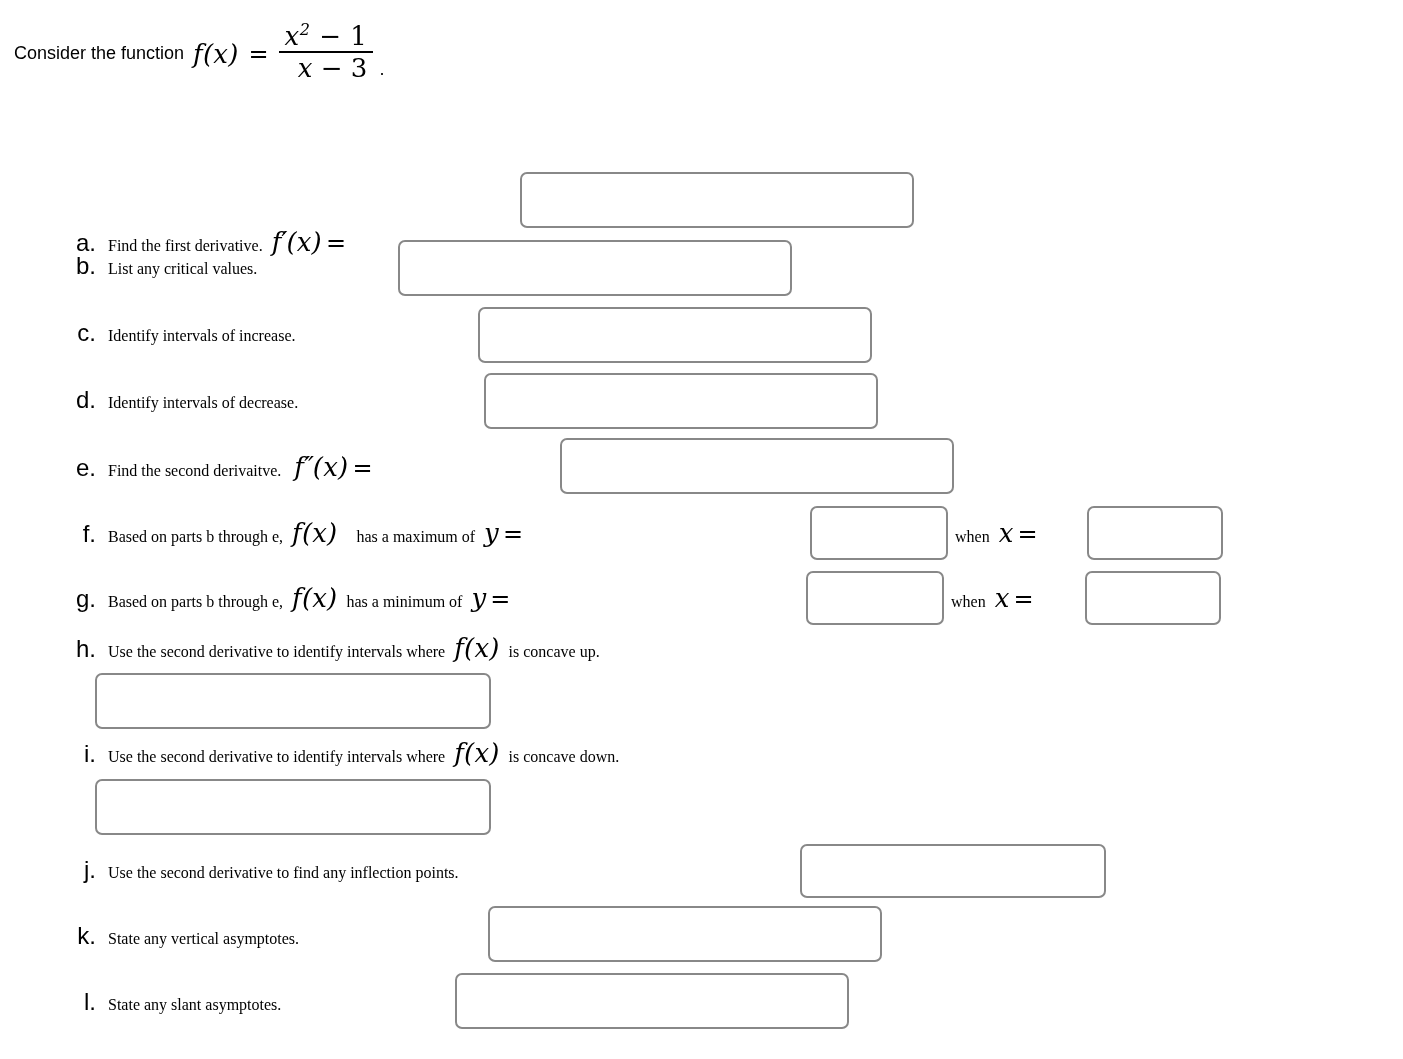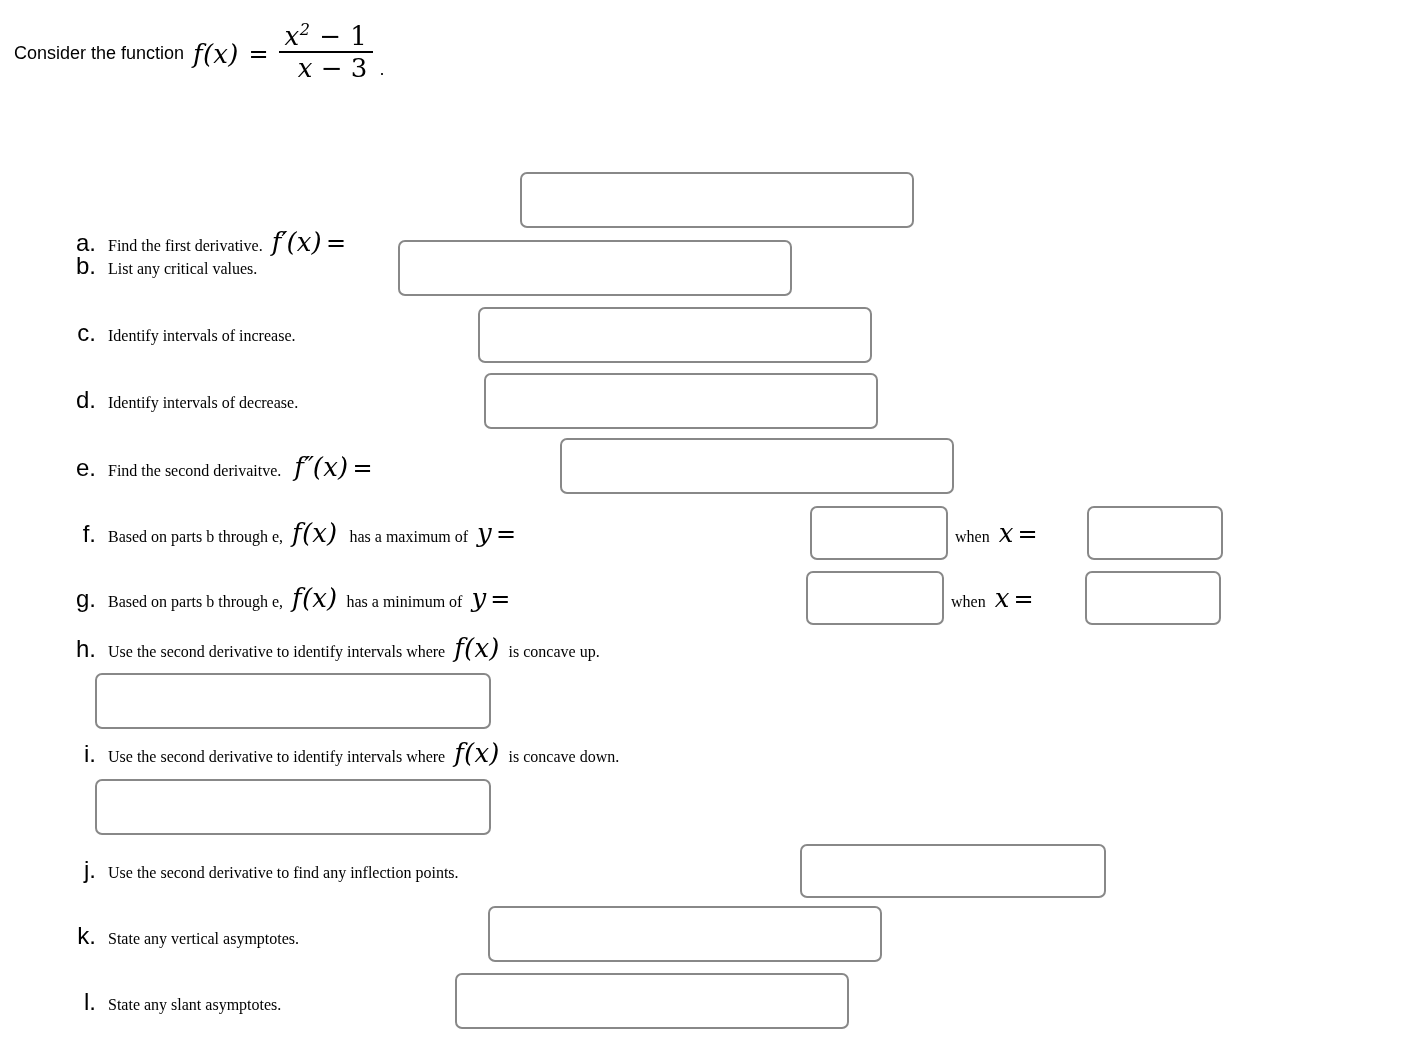--- a/index.html
+++ b/index.html
@@ -163,7 +163,7 @@
   <span class="marker">f.</span>
   <span class="label">Based on parts b through e,</span>
   <span class="math" style="margin-left:9px;">f(x)</span>
-  <span class="label" style="margin-left:12px;">has a maximum of</span>
+  <span class="label" style="margin-left:19px;">has a maximum of</span>
   <span class="math" style="margin-left:9px;">y</span>
   <span class="mathop">=</span>
 </div>

